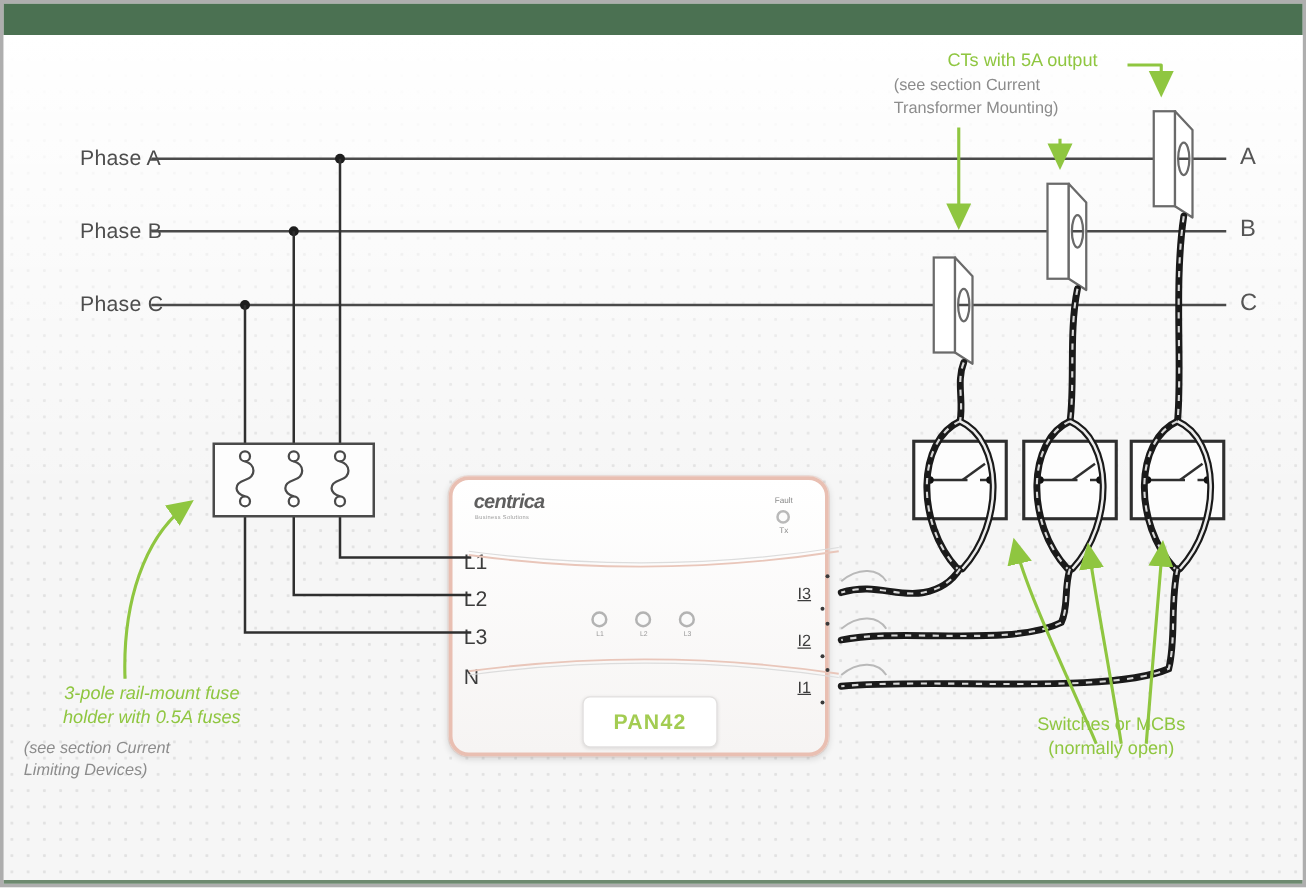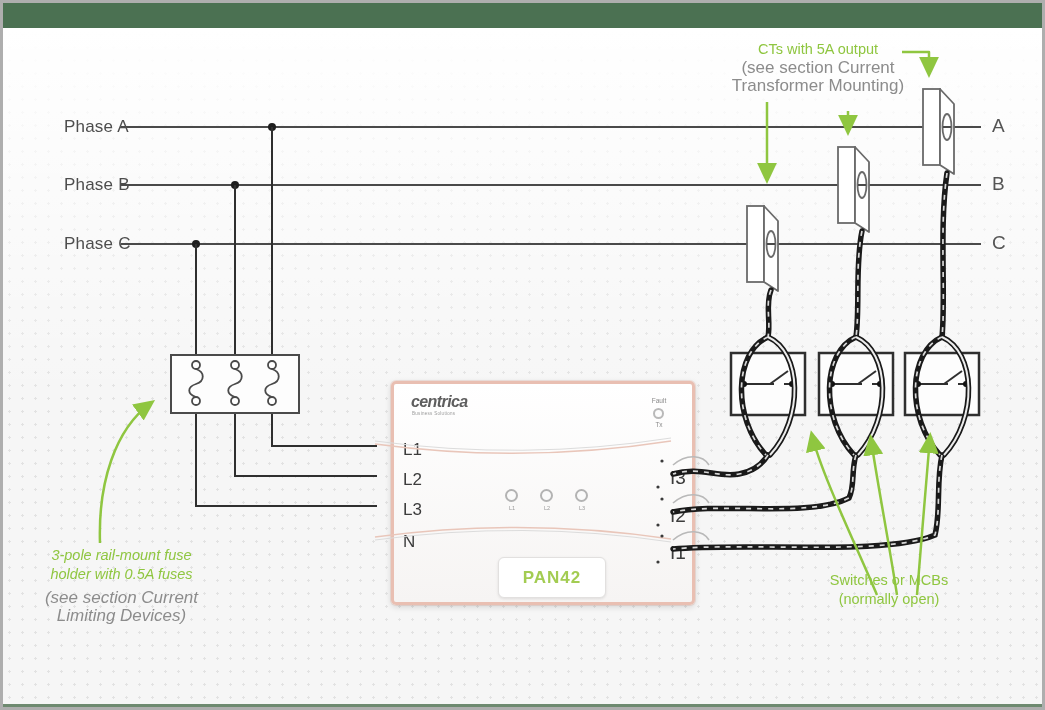--- a/index.html
+++ b/index.html
@@ -22,7 +22,7 @@
   .phase-label { font-size:17px; color:#4d4d4d; letter-spacing:0.2px;margin-left:31px; }
   .end-label { font-size:19px; color:#555; }
   .green-note { color:#8fc640; font-size:14.5px; line-height:19px; text-align:center; }
-  .gray-note { color:#8c8c8c; font-size:17px; line-height:18px; text-align:center; }
+  .gray-note { color:#8c8c8c; font-size:13px; line-height:18px; text-align:left; }
   
   #device {
     position:absolute; left:388px; top:353px; width:304px; height:224px;

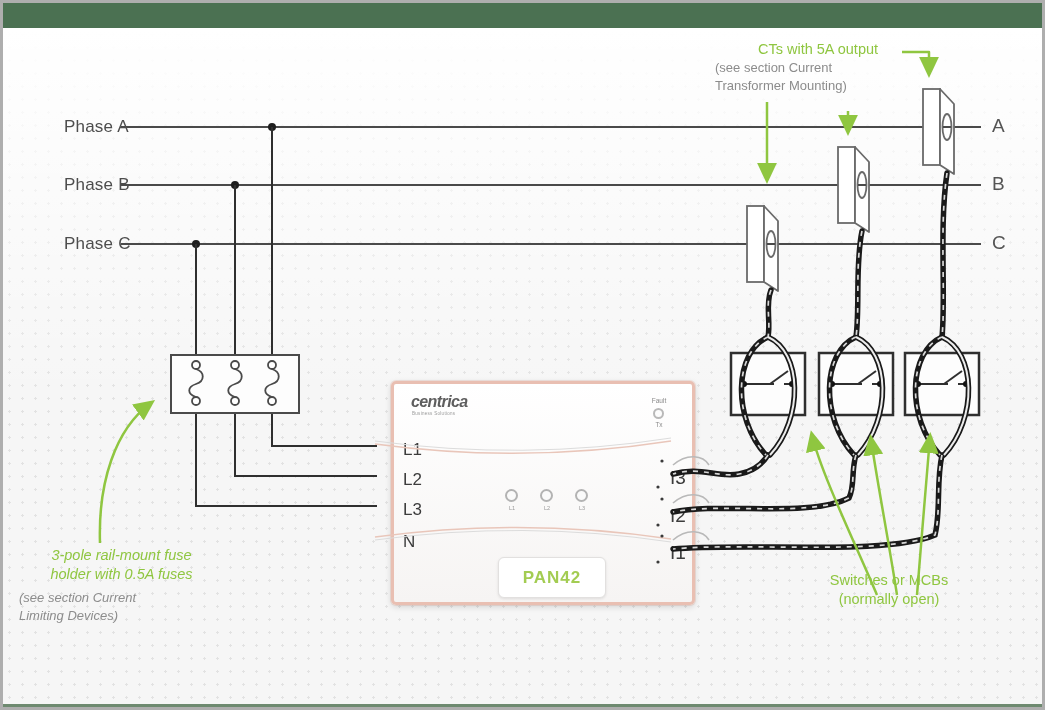--- a/index.html
+++ b/index.html
@@ -25,9 +25,9 @@
   .gray-note { color:#8c8c8c; font-size:13px; line-height:18px; text-align:left; }
   
   #device {
-    position:absolute; left:388px; top:353px; width:304px; height:224px;
+    position:absolute; left:356px; top:353px; width:304px; height:224px;
     background:linear-gradient(#ffffff, #f6f4f3);
-    border:3px solid #e9bfb2; border-radius:5px;
+    border:3px solid #e9bfb2; border-radius:16px;
     box-shadow:0 2px 6px rgba(0,0,0,0.14), 0 0 0 1px rgba(233,191,178,0.35);
   }
   .brand { position:absolute; left:17px; top:9px; font-size:16px; font-weight:700; font-style:italic; color:#5e5e5e; letter-spacing:-0.6px; }

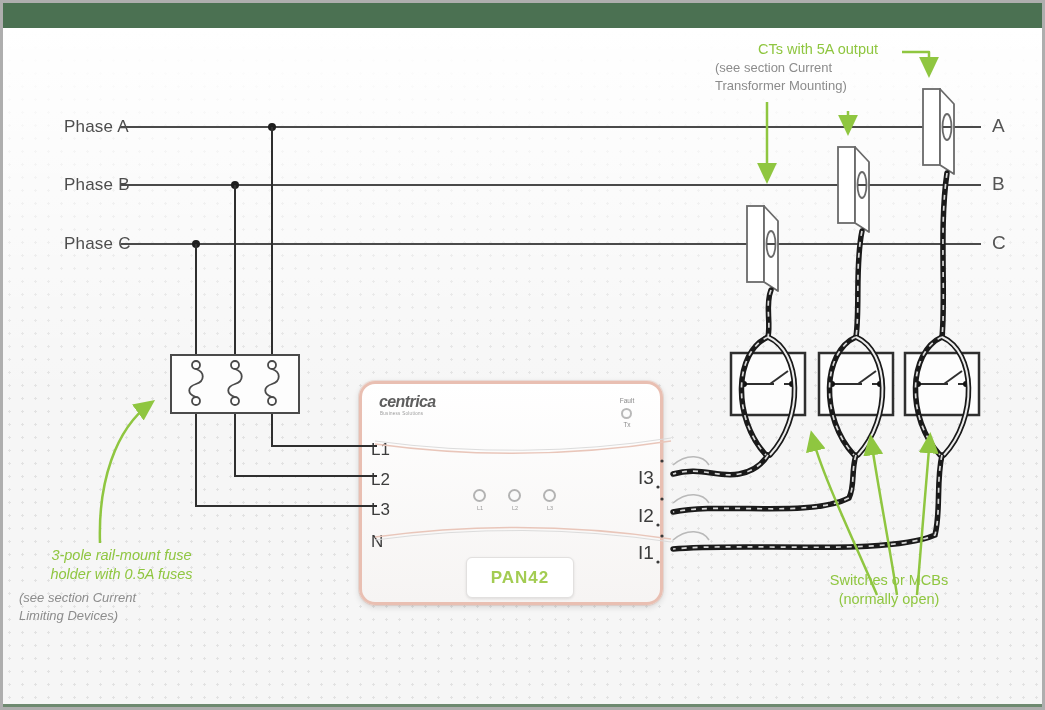--- a/index.html
+++ b/index.html
@@ -36,7 +36,7 @@
   .fault-led { position:absolute; left:259px; top:24px; width:11px; height:11px; border:2px solid #b9b9b9; border-radius:50%; background:#fcfcfc; }
   .tx-label { position:absolute; left:235px; top:37px; width:60px; text-align:center; font-size:6.5px; color:#8a8a8a; }
   .lterm { position:absolute; left:9px; font-size:17px; color:#3c3c3c; }
-  .iterm { position:absolute; left:276px; font-size:19px; color:#3c3c3c; }
+  .iterm { position:absolute; left:276px; font-size:13px; color:#3c3c3c;text-decoration:underline; }
   .led { position:absolute; width:13px; height:13px; border:2px solid #b3b3b3; border-radius:50%; background:#fafafa; top:105px; }
   .led-label { position:absolute; top:121px; width:22px; text-align:center; font-size:5.5px; color:#999; }
   .model-box {

